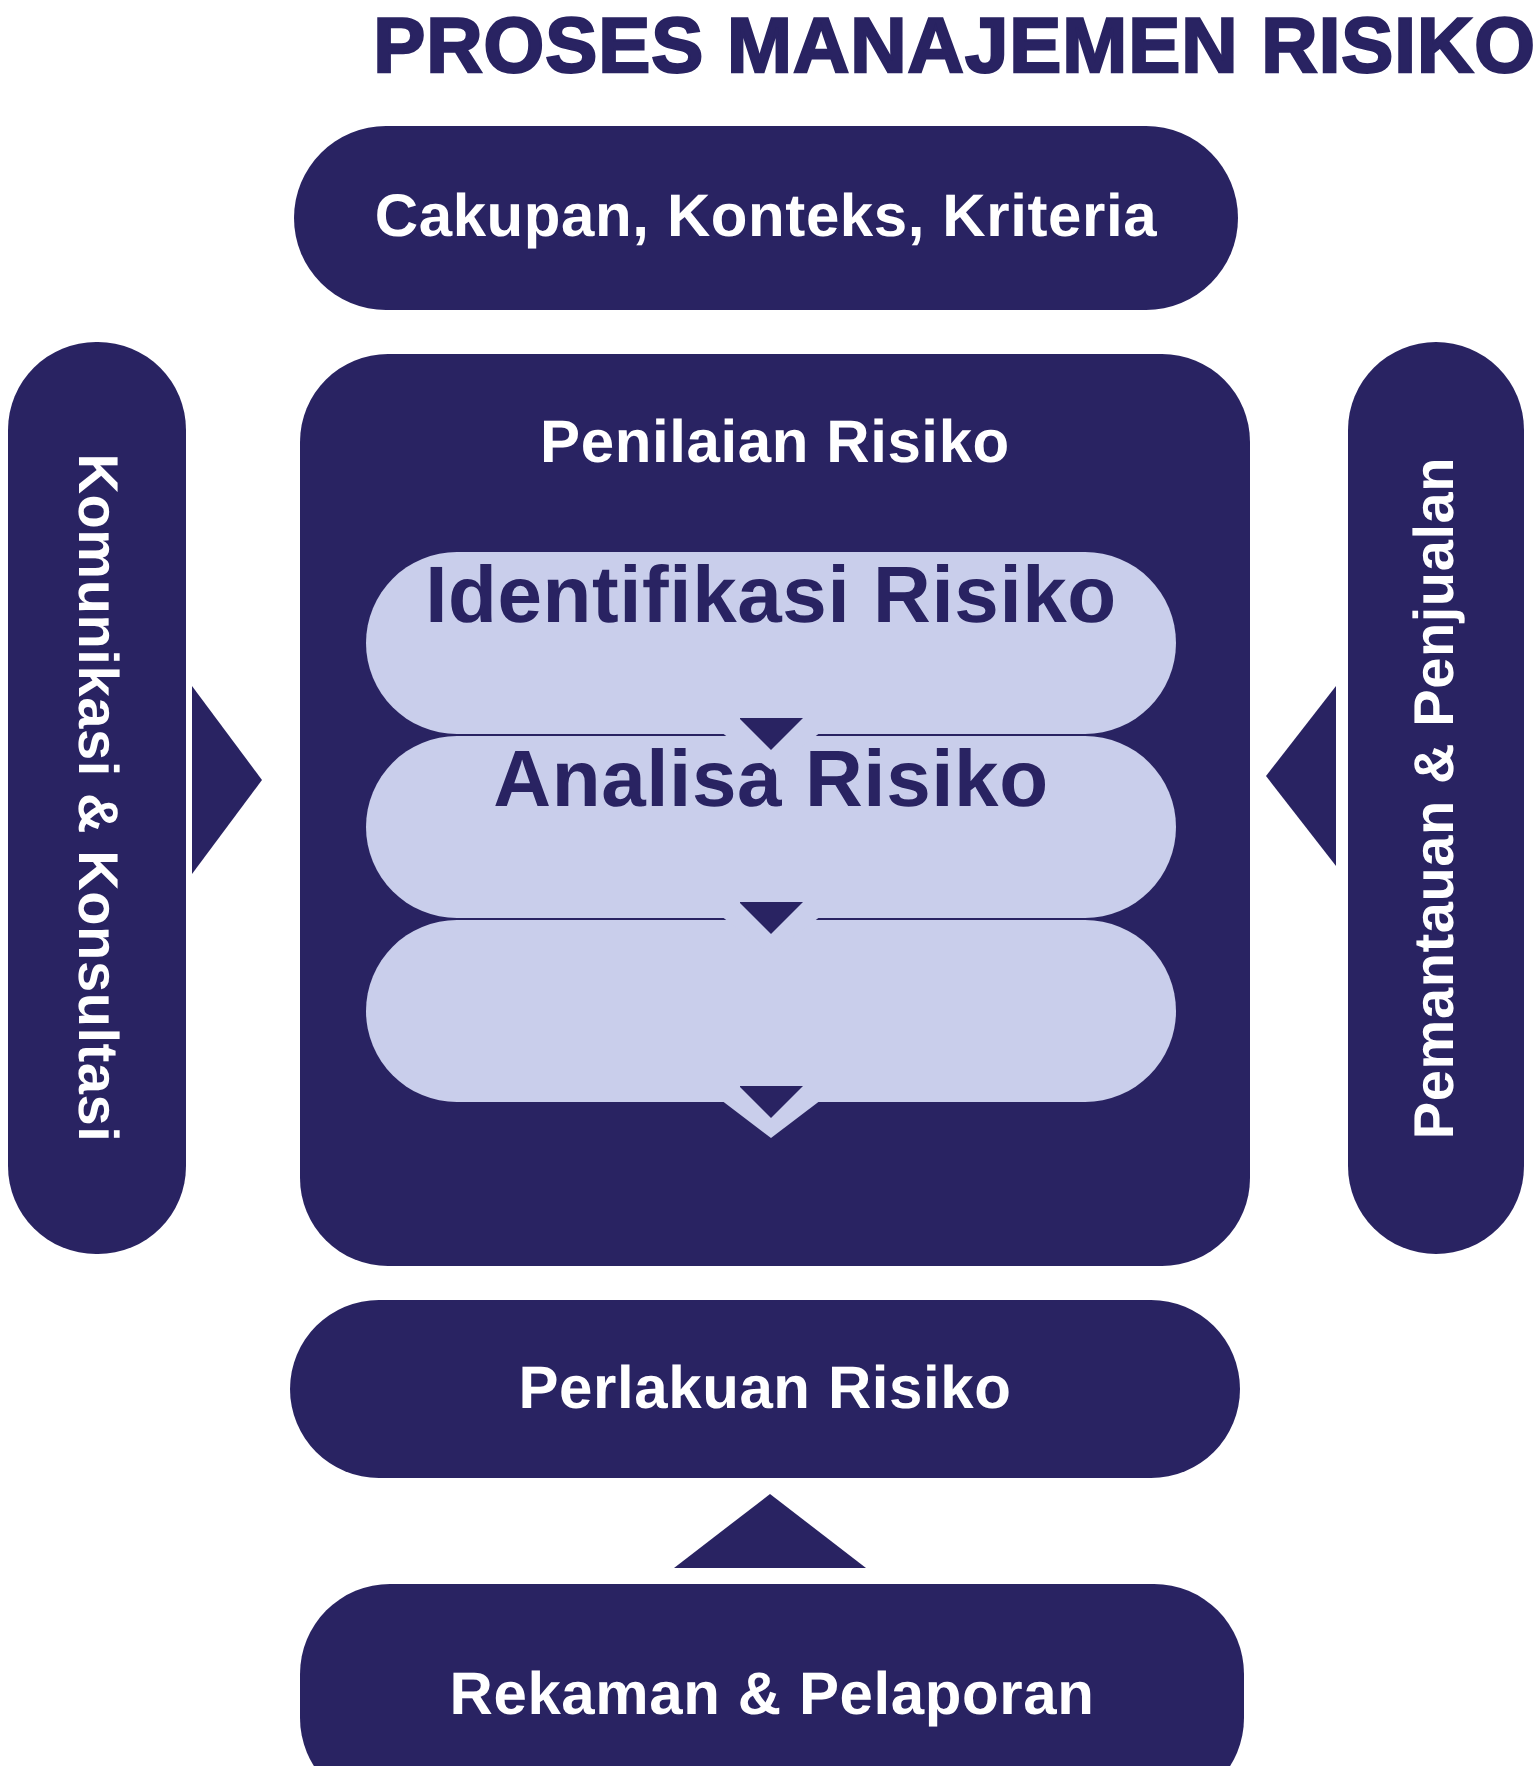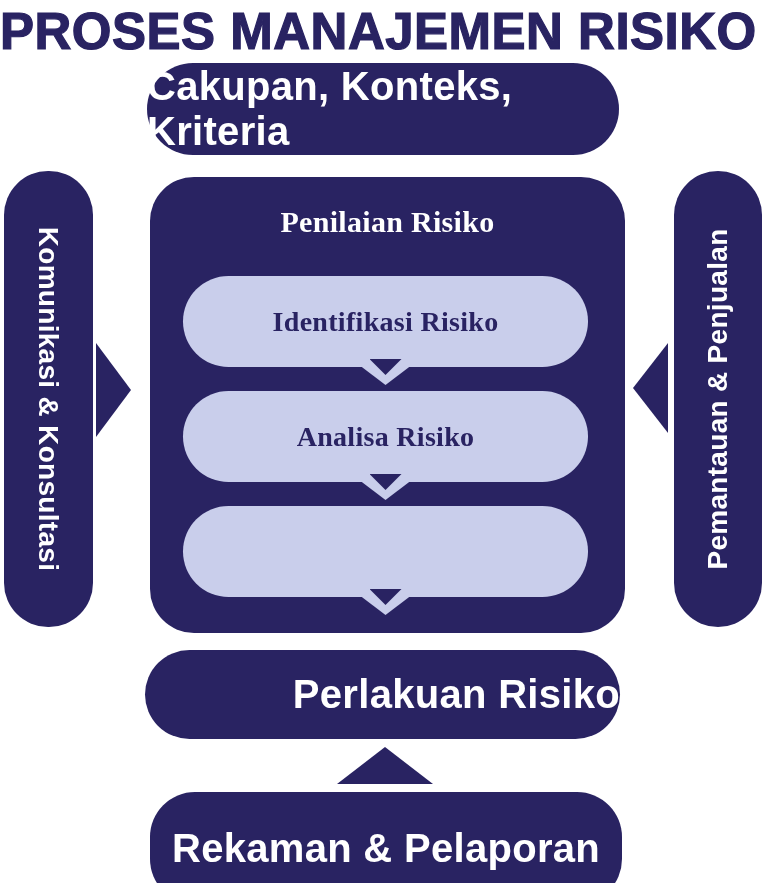--- a/index.html
+++ b/index.html
@@ -22,8 +22,8 @@
   .diagram-title {
     position: absolute;
     left: 0; top: 2px; width: 768px;
-    text-align: left;
-    font-size: 51px;
+    text-align: right;
+    font-size: 39px;
     font-weight: bold;
     letter-spacing: 0.5px;
     color: var(--navy);

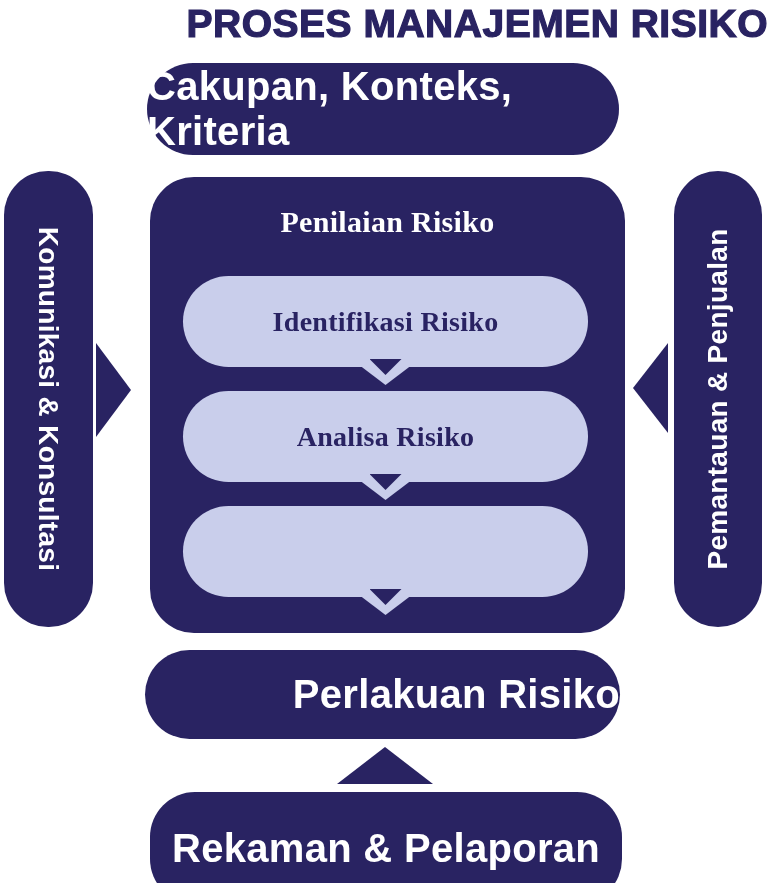--- a/index.html
+++ b/index.html
@@ -37,7 +37,7 @@
     align-items: center;
     justify-content: center;
     font-weight: bold;
-    font-size: 40px;
+    font-size: 30px;
     letter-spacing: 0.3px;
   }
   .pill-top      { left: 147px; top:  63px; width: 472px; height: 92px; border-radius: 46px; }

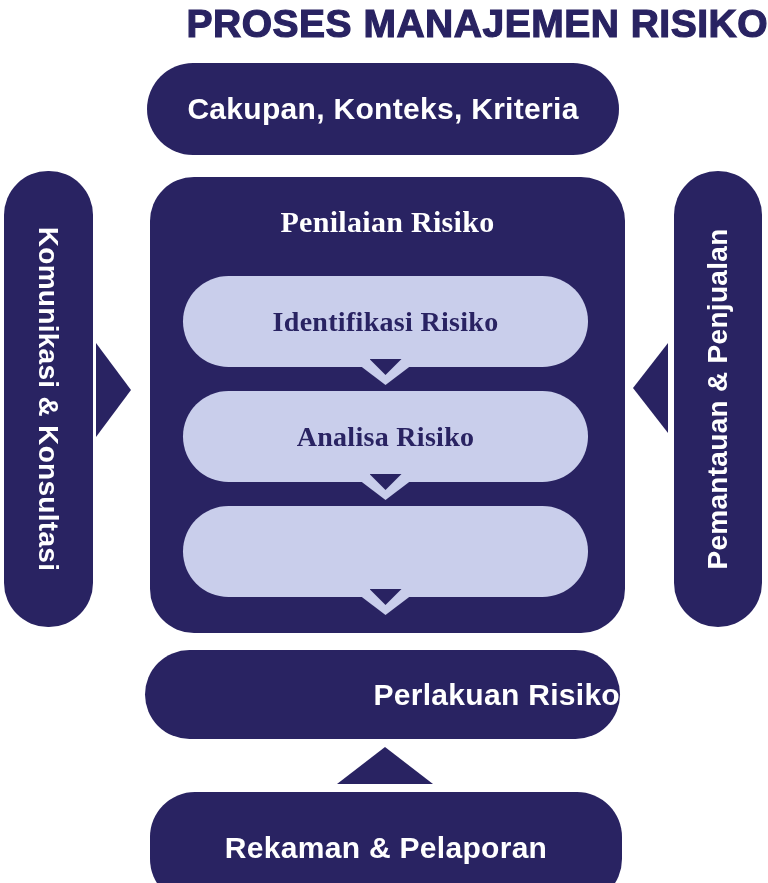--- a/index.html
+++ b/index.html
@@ -69,7 +69,6 @@
     width: 475px; height: 456px;
     background: var(--navy);
     border-radius: 44px;
-    font-family: Liberation Serif, serif;
   }
   .assessment-heading {
     position: absolute;

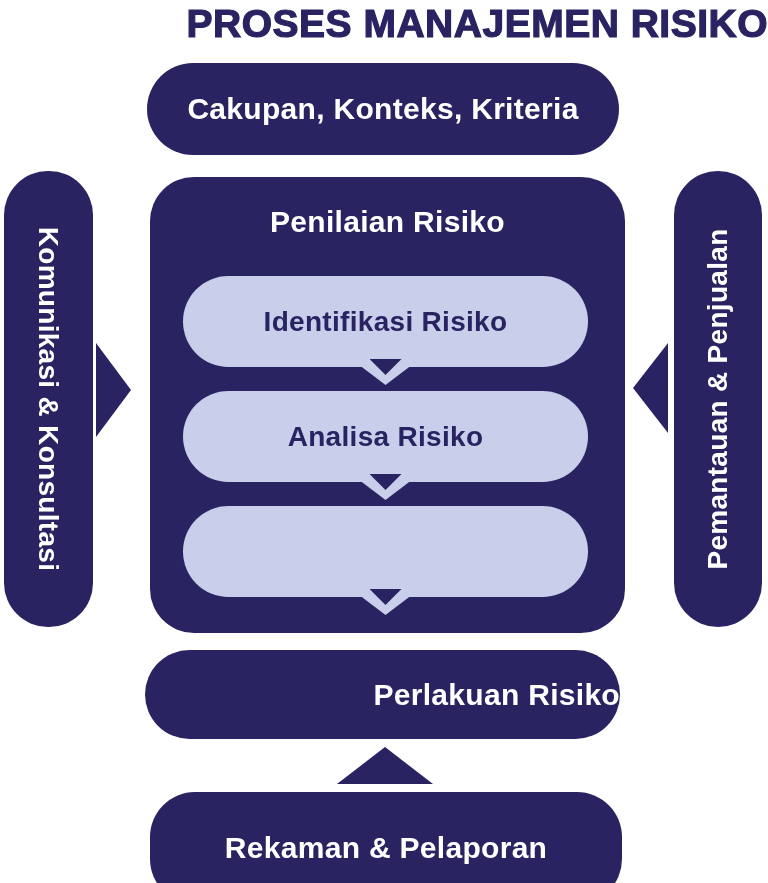--- a/index.html
+++ b/index.html
@@ -87,15 +87,14 @@
   .step {
     position: relative;
     width: 405px; height: 91px;
-    margin-bottom: 24px;
+    margin-bottom: 1px;
     background: var(--lavender);
     color: var(--navy);
     border-radius: 46px;
     display: flex;
-    align-items: center;
     justify-content: center;
     font-weight: bold;
-    font-size: 28px;
+    font-size: 40px;
     letter-spacing: 0.3px;
   }
   .tail {

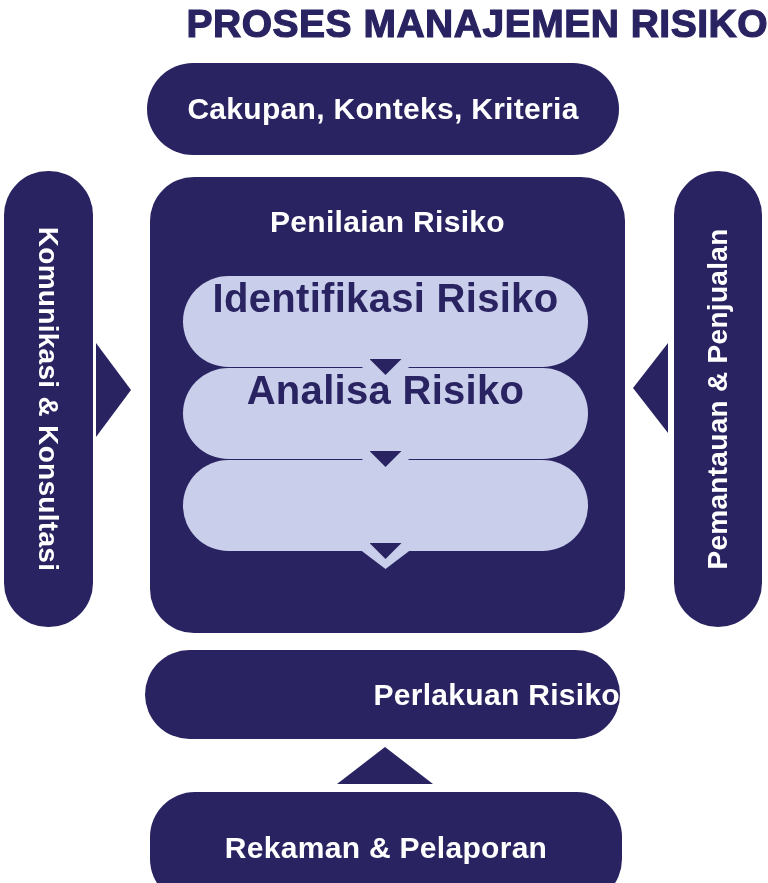--- a/index.html
+++ b/index.html
@@ -41,7 +41,7 @@
     letter-spacing: 0.3px;
   }
   .pill-top      { left: 147px; top:  63px; width: 472px; height: 92px; border-radius: 46px; }
-  .pill-treat    { left: 145px; top: 650px; width: 475px; height: 89px; border-radius: 45px; justify-content: flex-end; }
+  .pill-treat    { left: 145px; top: 650px; width: 475px; height: 89px; border-radius: 45px; }
   .pill-record   { left: 150px; top: 792px; width: 472px; height: 112px; border-radius: 45px; }
   .rail {
     position: absolute;

